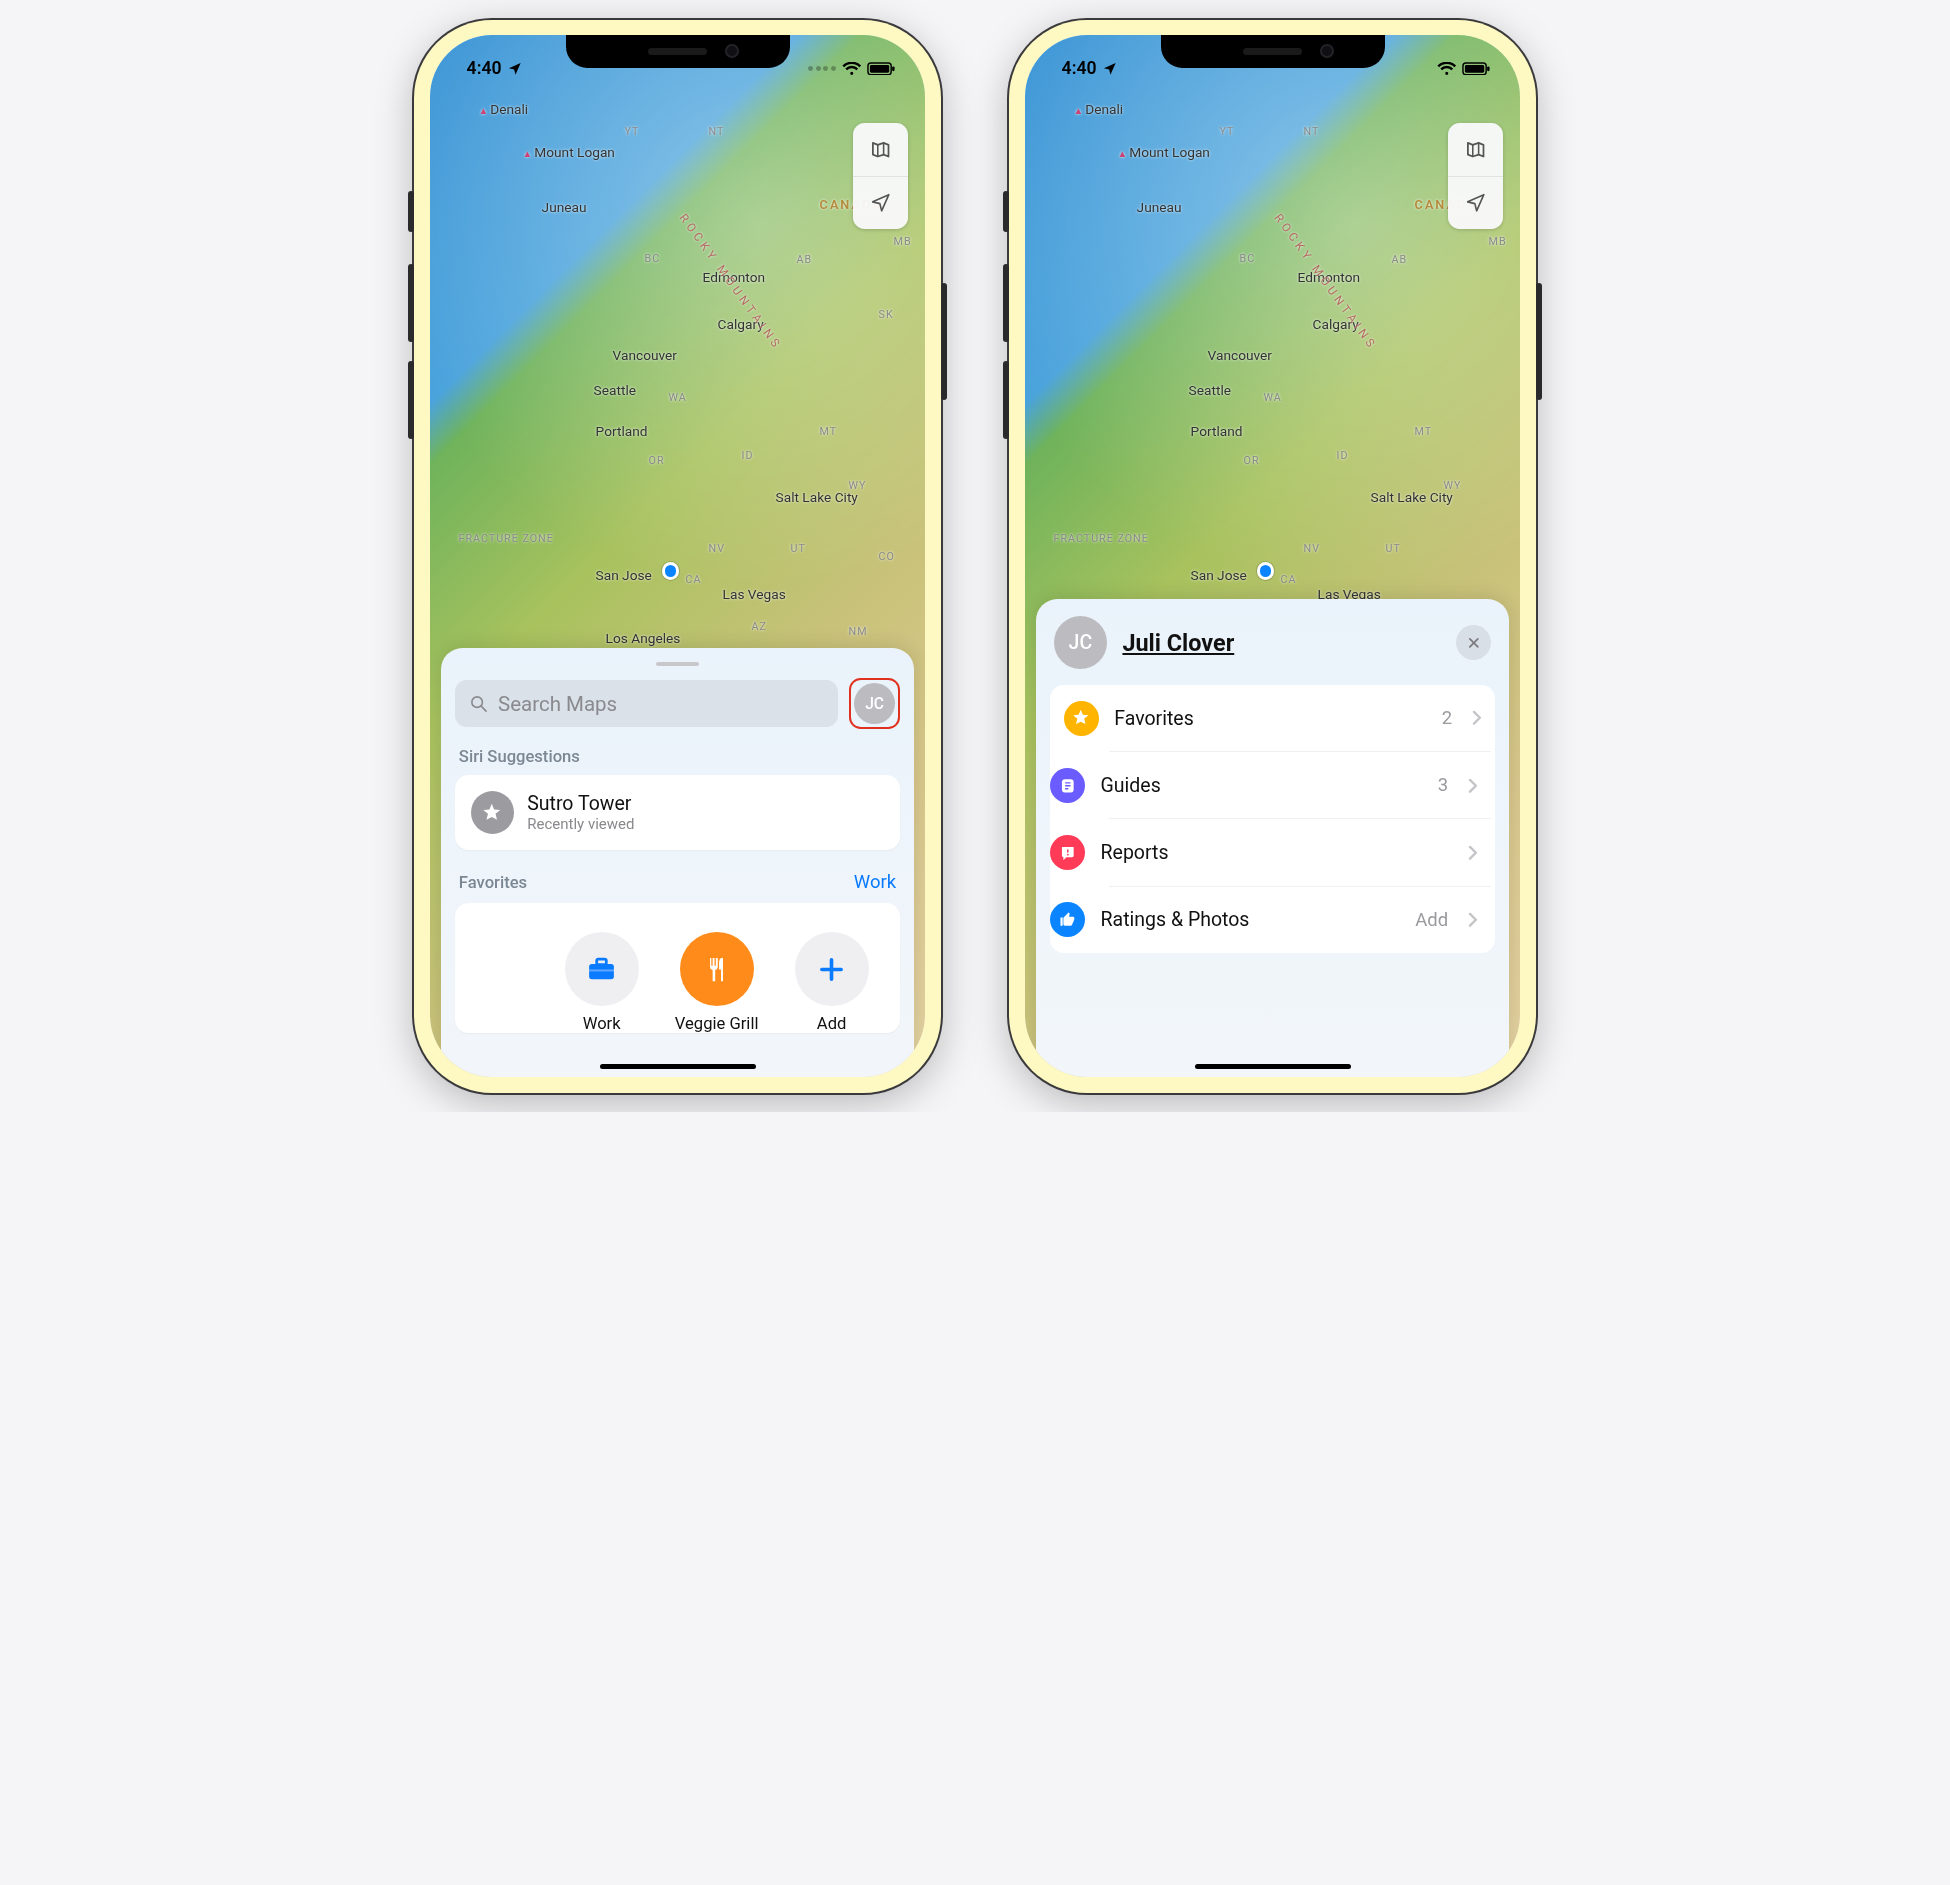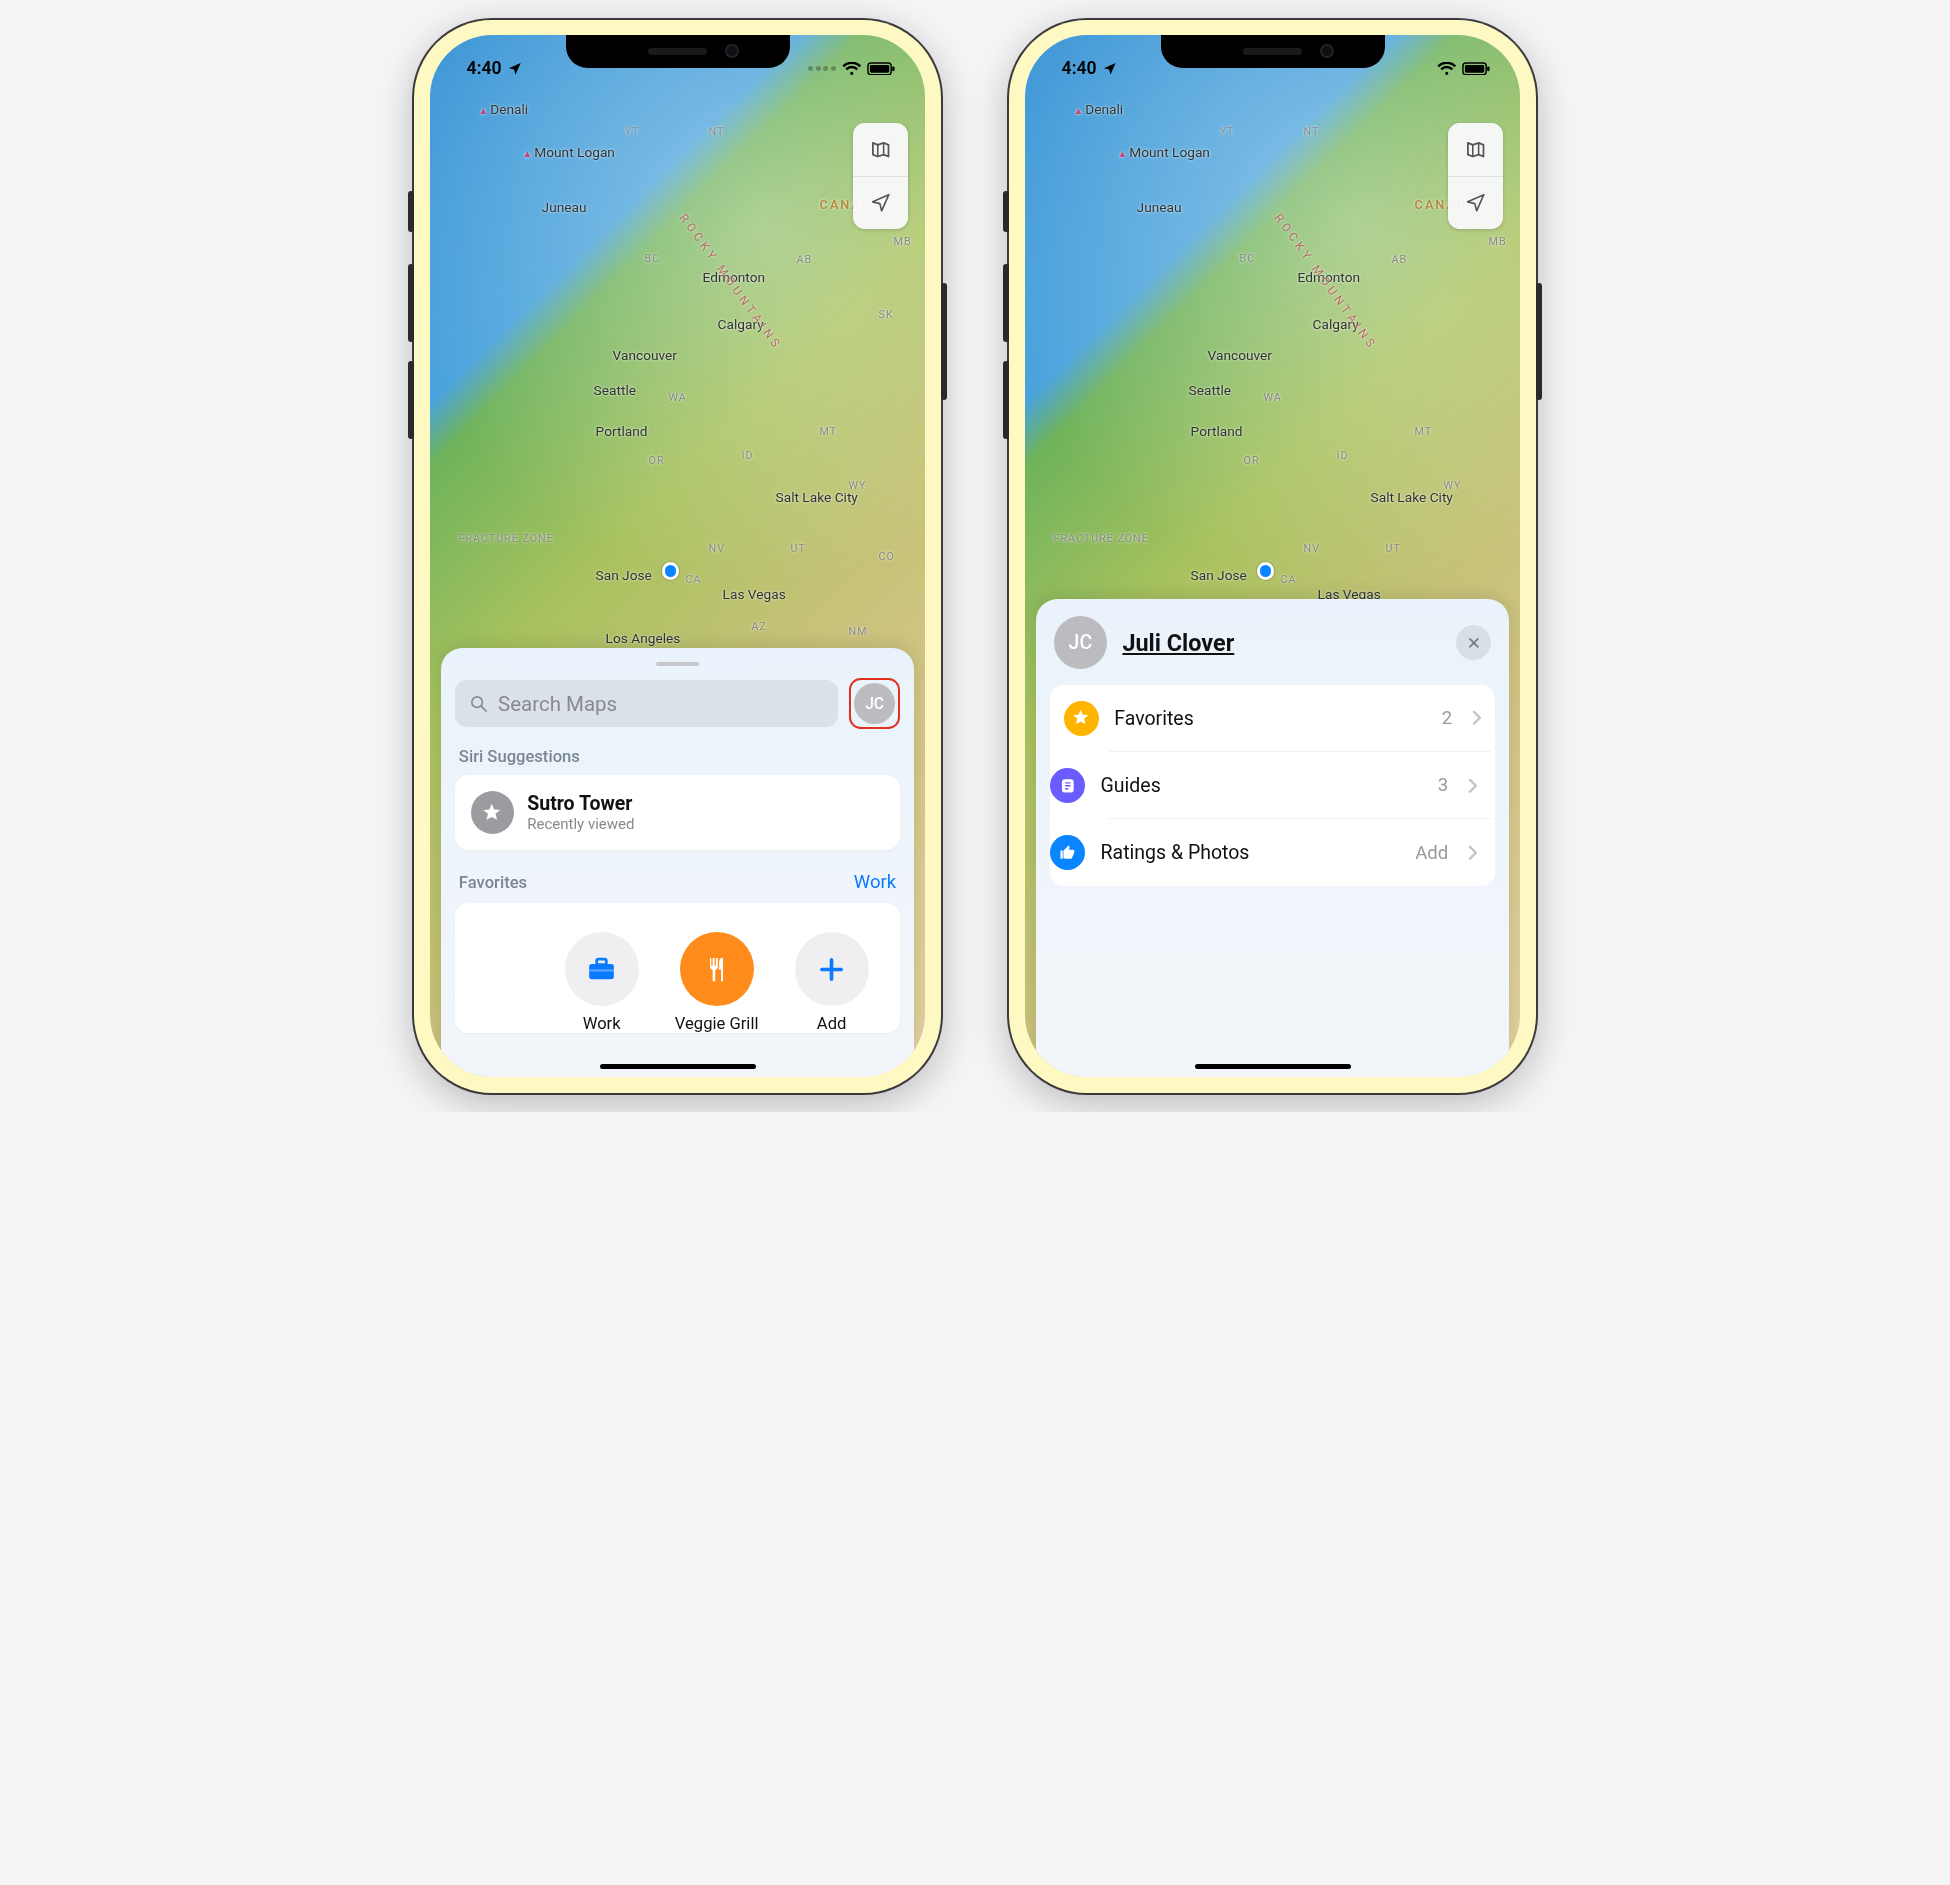--- a/index.html
+++ b/index.html
@@ -133,7 +133,7 @@
     display:flex; align-items:center; justify-content:center;
     color:#fff; flex-shrink:0;
   }
-  .sugg-title { font-size:19.5px; font-weight:700; color:#111; }
+  .sugg-title { font-size:19.5px; font-weight:400; color:#111; }
   .sugg-sub { font-size:15px; color:#8a8a8e; }
   .fav-header { display:flex; justify-content:space-between; align-items:baseline; margin:21.5px 3.9px 9.8px;}
   .fav-header .more { color:#0a7bff; font-size:18.5px; }

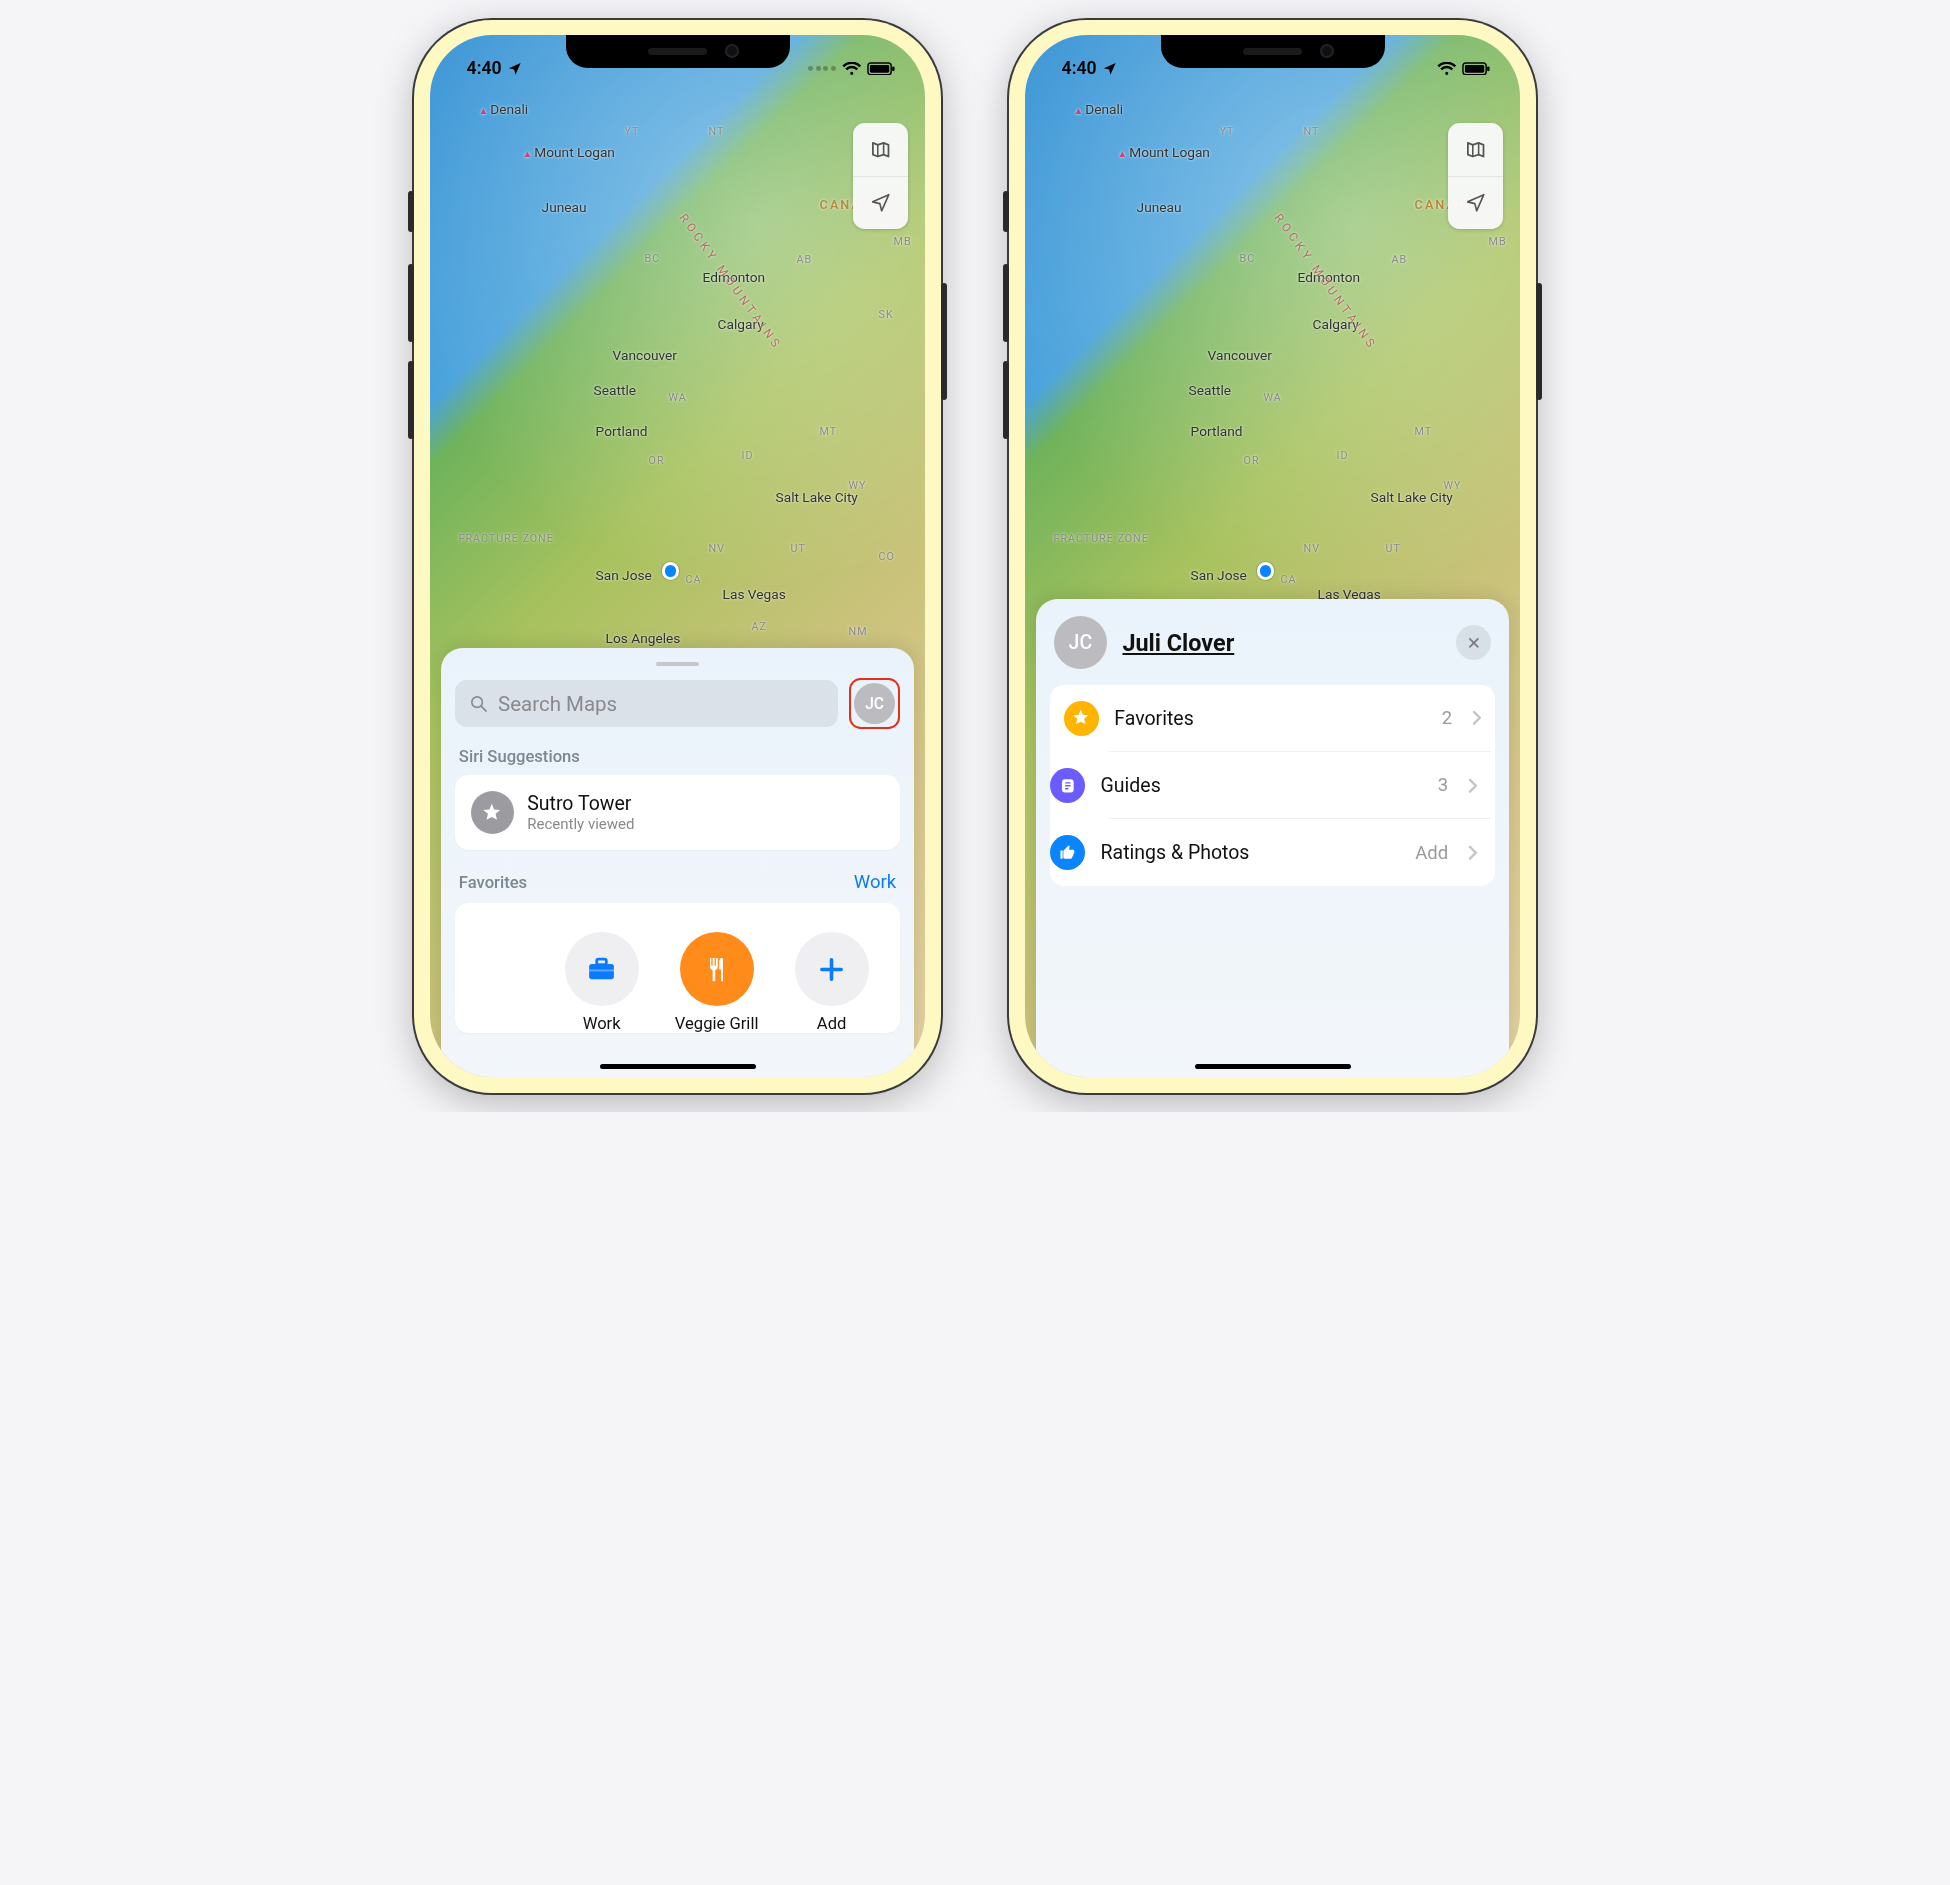--- a/index.html
+++ b/index.html
@@ -456,6 +456,20 @@
             </svg>
         </div>
         <div class="menu-row">
+          <div class="mi" style="background:#ff3b57">
+            <svg width="17.6" height="17.6" viewBox="0 0 24 24">
+                <path d="M4 4h16v12a2 2 0 01-2 2H10l-4 4v-4H6a2 2 0 01-2-2V4z" fill="#fff"></path>
+                <rect x="11" y="7" width="2" height="5" rx="1" fill="#ff3b57"></rect>
+                <circle cx="12" cy="14.5" r="1.2" fill="#ff3b57"></circle>
+              </svg>
+          </div>
+          <div class="menu-label">Reports</div>
+          <div class="menu-trail"></div>
+          <svg class="chevron" width="9.8" height="15.6" viewBox="0 0 10 16">
+              <path d="M2 2l6 6-6 6" fill="none" stroke="#c5c5c9" stroke-width="2.4" stroke-linecap="round"></path>
+            </svg>
+        </div>
+        <div class="menu-row">
           <div class="mi" style="background:#0a84ff">
             <svg width="17.6" height="17.6" viewBox="0 0 24 24" fill="#fff">
                 <path d="M2 20h3V9H2v11zm19-10c0-1.1-.9-2-2-2h-5.3l.8-3.8v-.3c0-.4-.2-.8-.4-1.1L13 2 6.6 8.4C6.2 8.8 6 9.3 6 9.8V18c0 1.1.9 2 2 2h8c.8 0 1.5-.5 1.8-1.2l2.9-6.8c.1-.2.2-.5.2-.8v-1.2z"></path>

